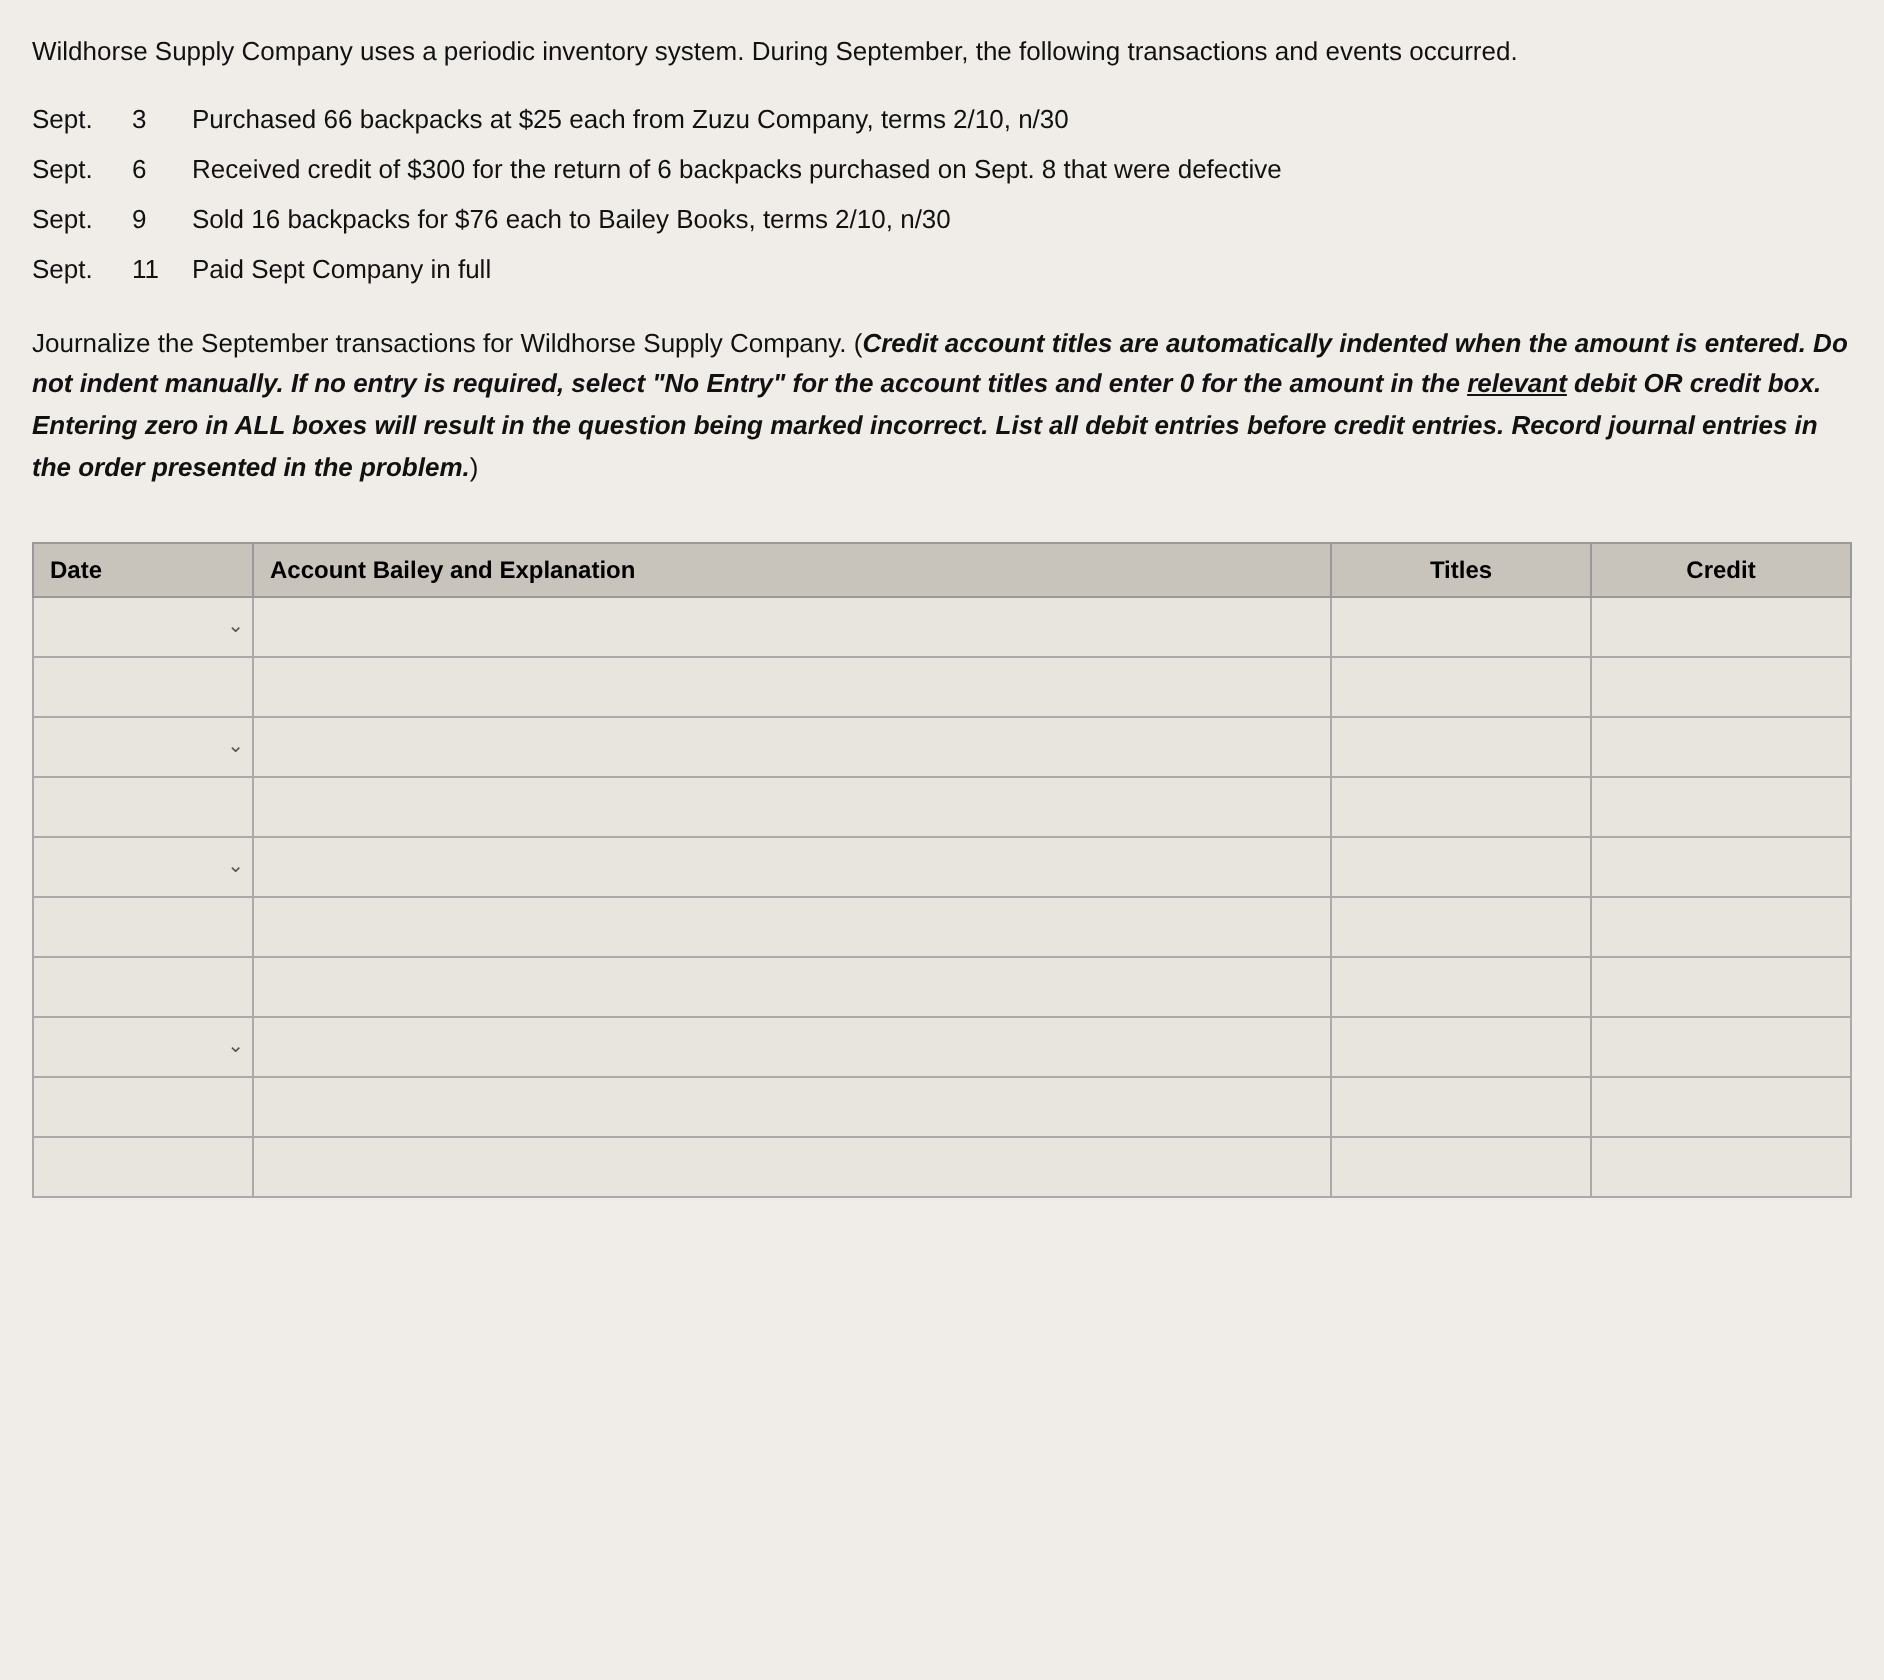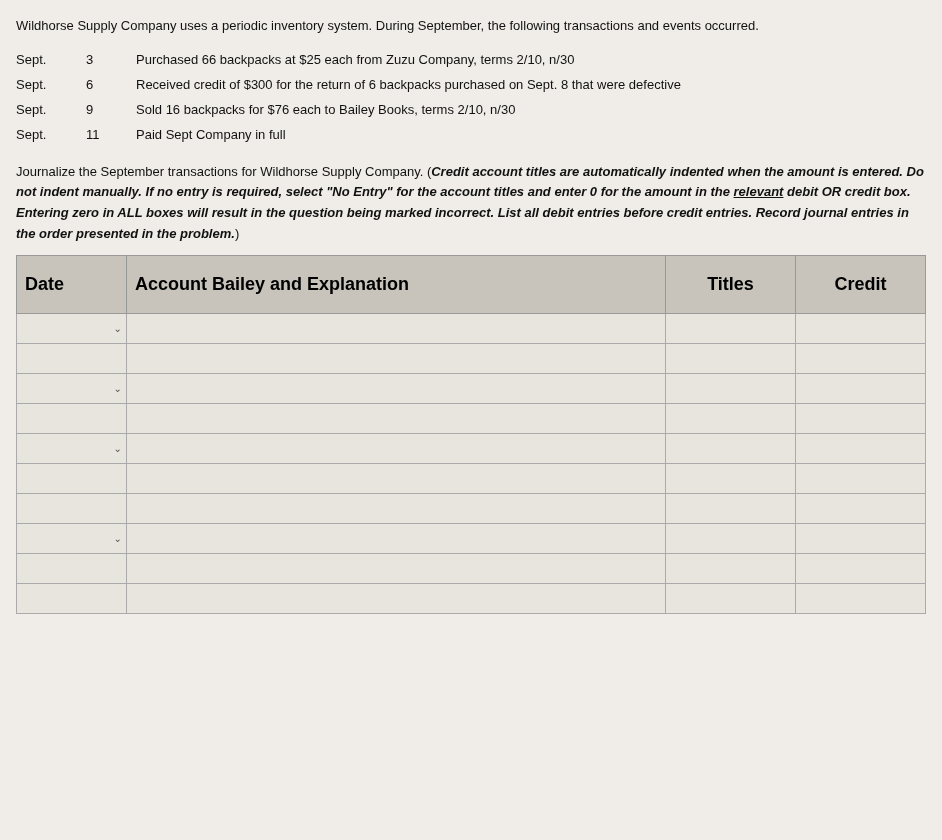--- a/index.html
+++ b/index.html
@@ -29,7 +29,6 @@
       align-items: baseline;
       margin-bottom: 10px;
       color: #111;
-      gap: 20px;
     }
     .trans-month {
       width: 50px;

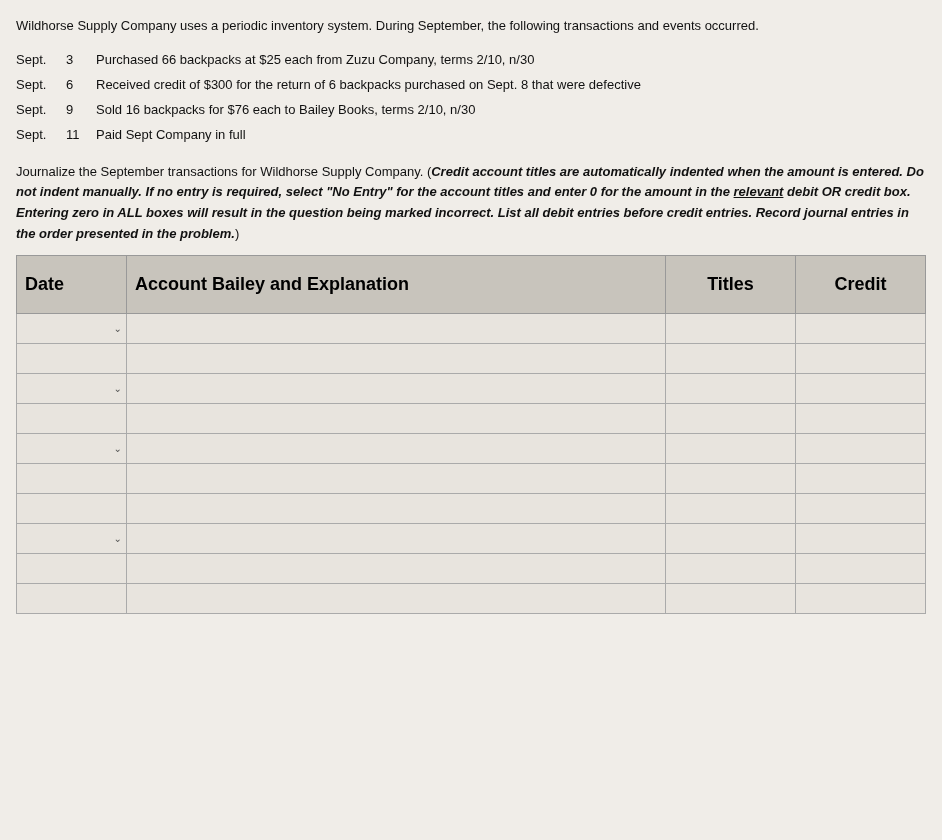--- a/index.html
+++ b/index.html
@@ -45,7 +45,7 @@
     .instructions {
       font-size: 13px;
       line-height: 1.6;
-      margin-bottom: 10px;
+      margin-bottom: 26px;
       color: #111;
     }
     .instructions em {

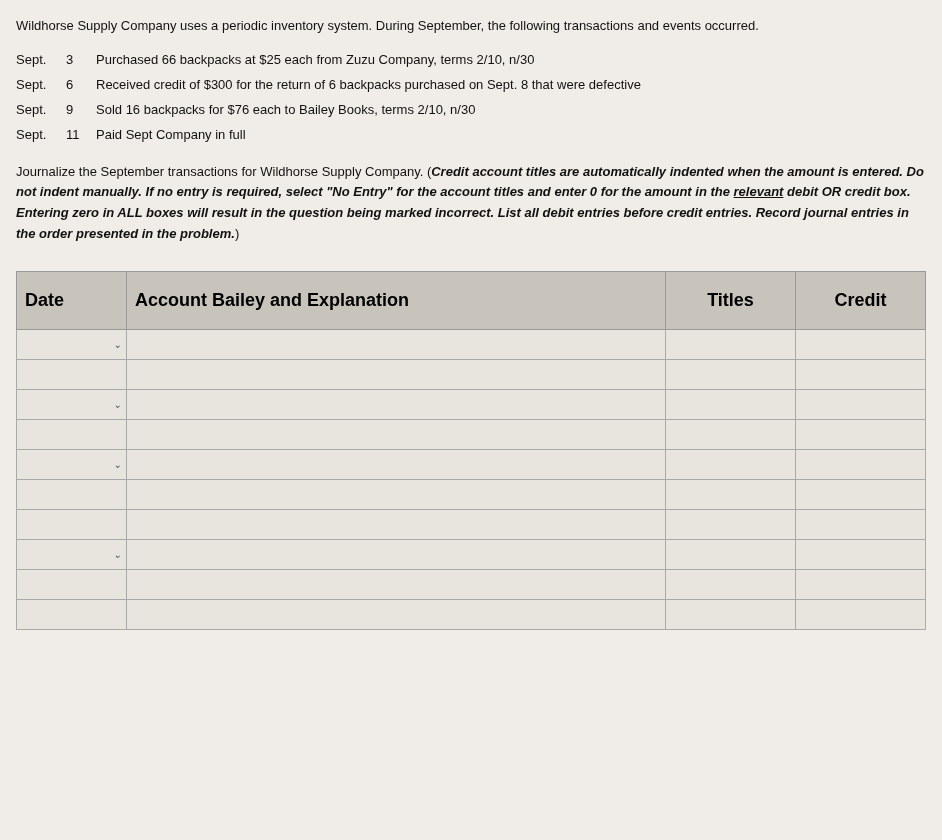--- a/index.html
+++ b/index.html
@@ -62,8 +62,8 @@
     .journal-table thead tr th {
       background: #c8c4bc;
       border: 1px solid #999;
-      padding: 18px 8px;
-      font-size: 18px;
+      padding: 6px 8px;
+      font-size: 12px;
       font-weight: bold;
       text-align: left;
     }

